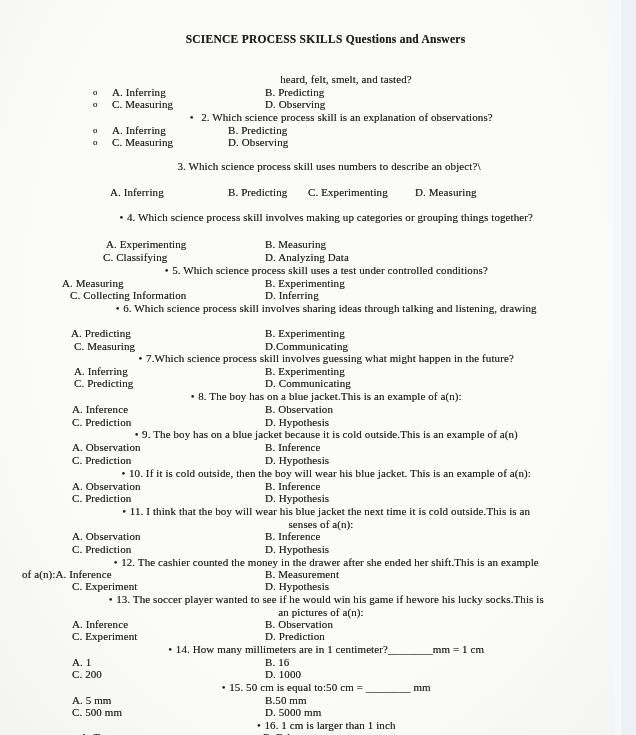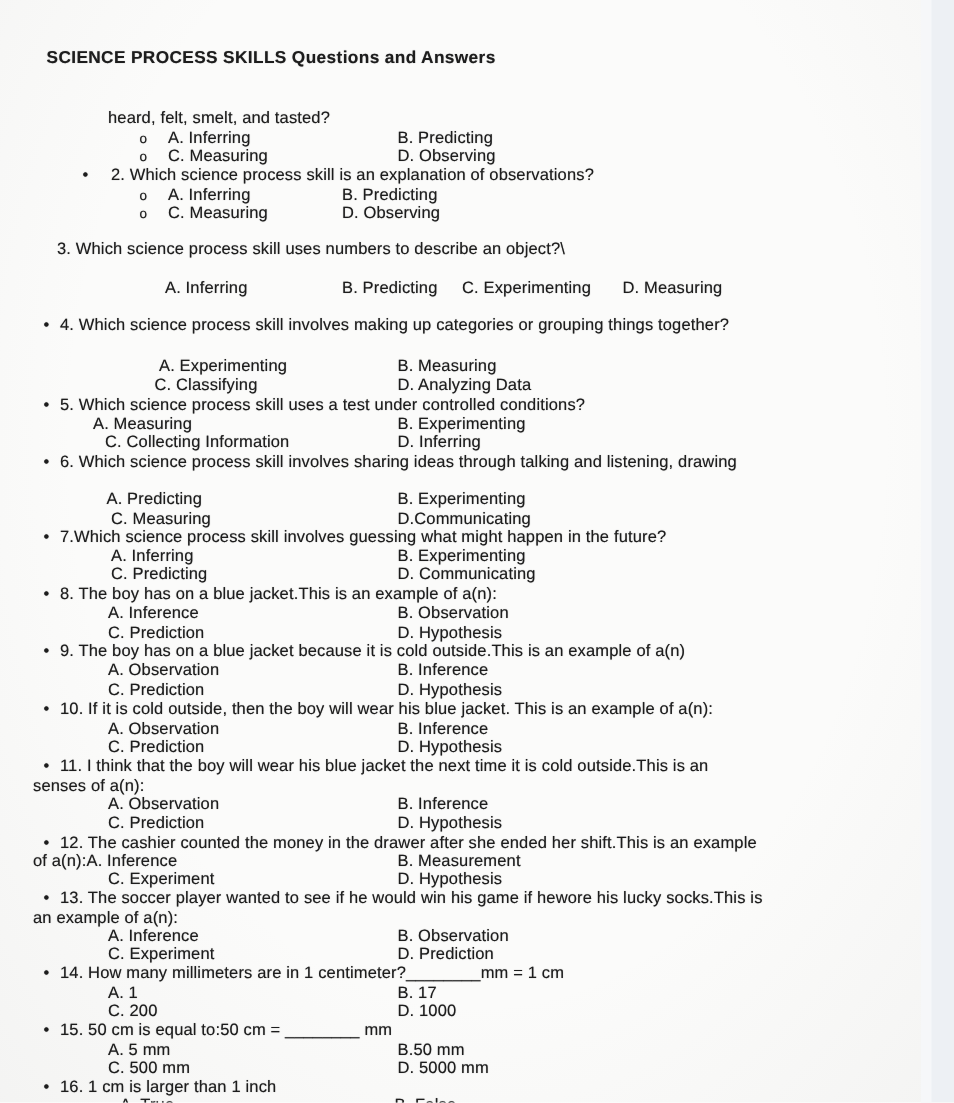--- a/index.html
+++ b/index.html
@@ -8,8 +8,9 @@
     width:636px;height:735px;
     background:#fbfbfa;
     overflow:hidden;
-    font-family:Liberation Sans, sans-serif;
+    font-family:Liberation Serif, serif;
     color:#1d1d1d;
+    text-align:center;
   }
   .scan-tint{
     position:absolute;inset:0;

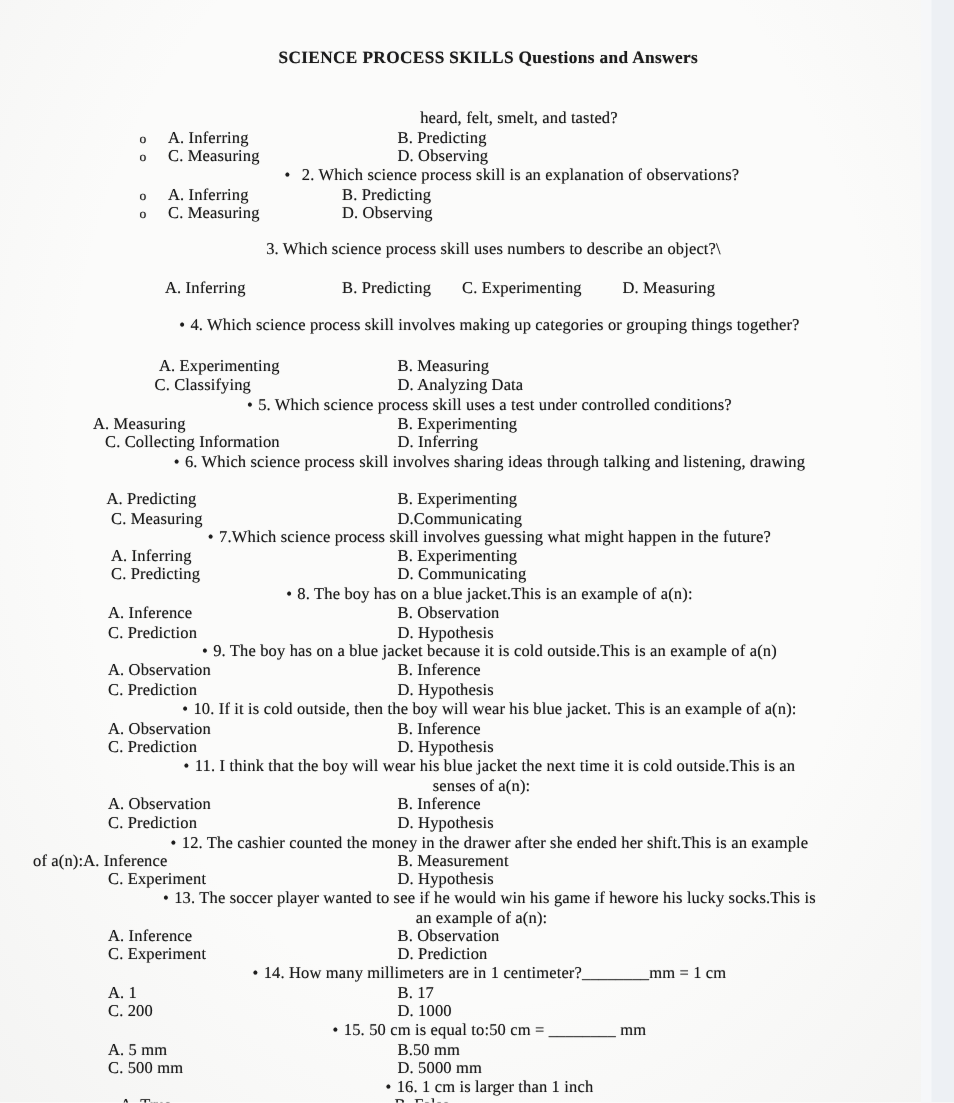--- a/index.html
+++ b/index.html
@@ -169,7 +169,7 @@
   </div>
 
   <div class="ln" style="top:593px;left:29px"><span class="blt w11">•</span><span>13. The soccer player wanted to see if he would win his game if hewore his lucky socks.This is</span></div>
-  <div class="ln" style="top:606px;left:22px">an example of a(n):</div>
+  <div class="ln" style="top:606px;left:22px">an pictures of a(n):</div>
   <div class="ln" style="top:618px">
     <span class="abs" style="left:72px">A. Inference</span>
     <span class="abs" style="left:265px">B. Observation</span>

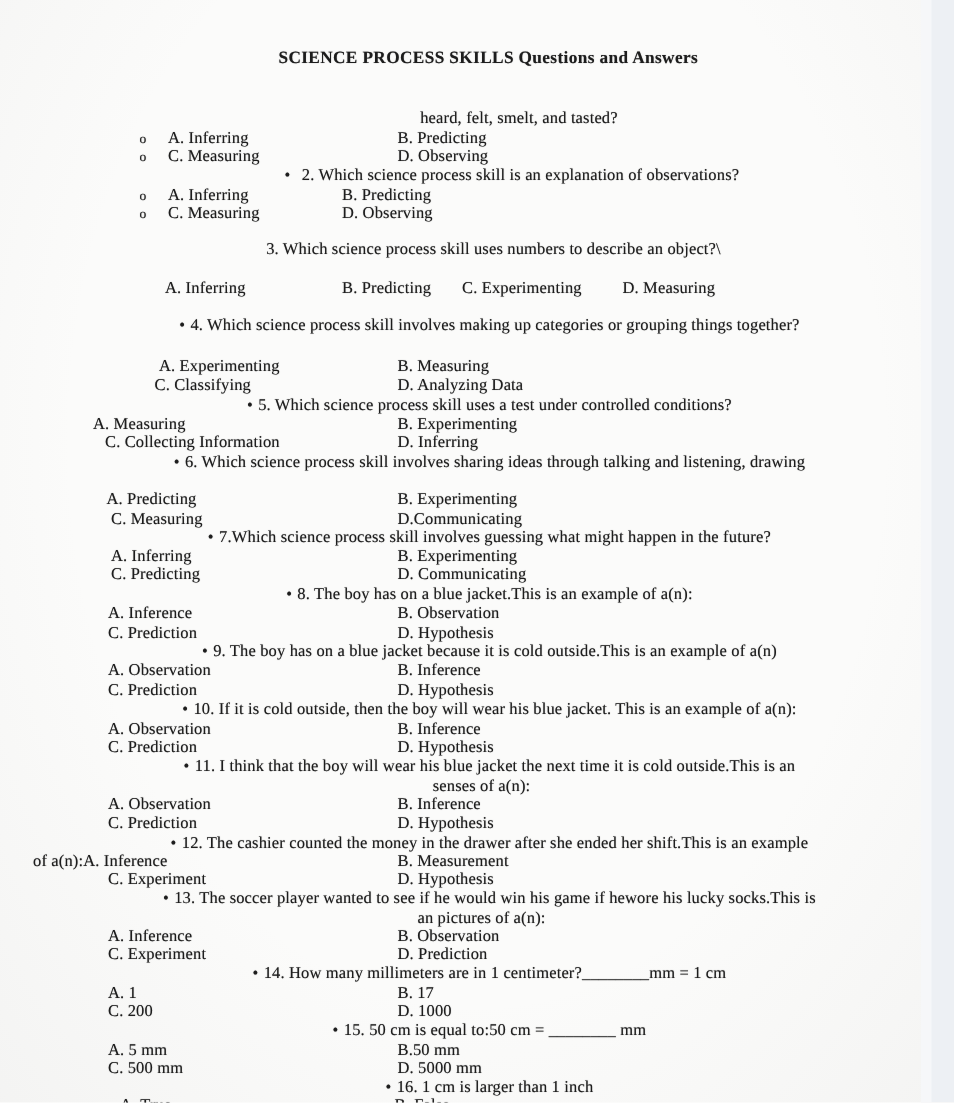--- a/index.html
+++ b/index.html
@@ -182,7 +182,7 @@
   <div class="ln" style="top:643px;left:29px"><span class="blt w11">•</span><span>14. How many millimeters are in 1 centimeter?________mm = 1 cm</span></div>
   <div class="ln" style="top:656px">
     <span class="abs" style="left:72px">A. 1</span>
-    <span class="abs" style="left:265px">B. 17</span>
+    <span class="abs" style="left:265px">B. 16</span>
   </div>
   <div class="ln" style="top:668px">
     <span class="abs" style="left:72px">C. 200</span>

